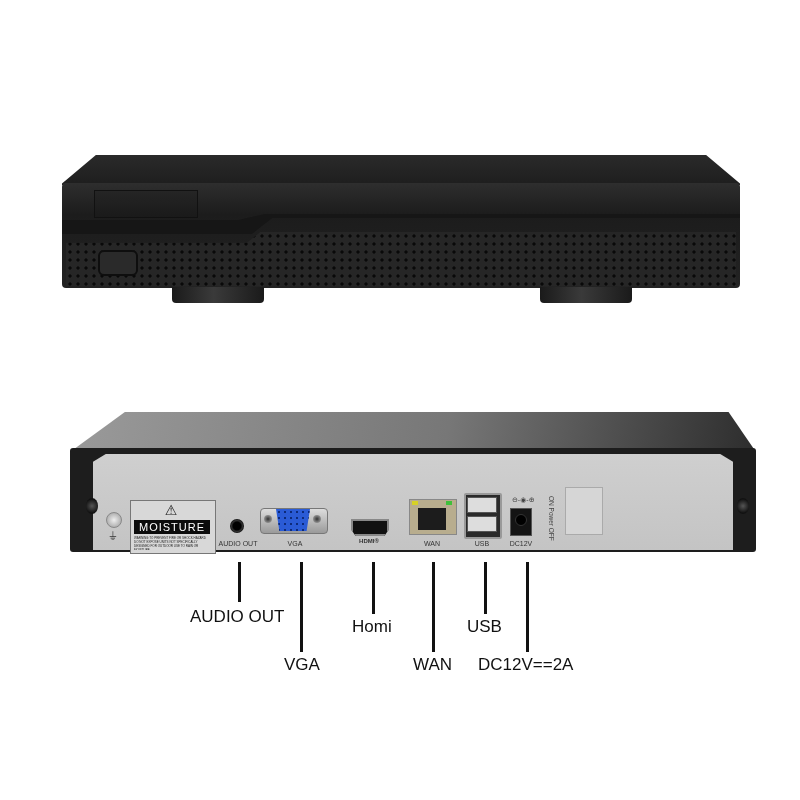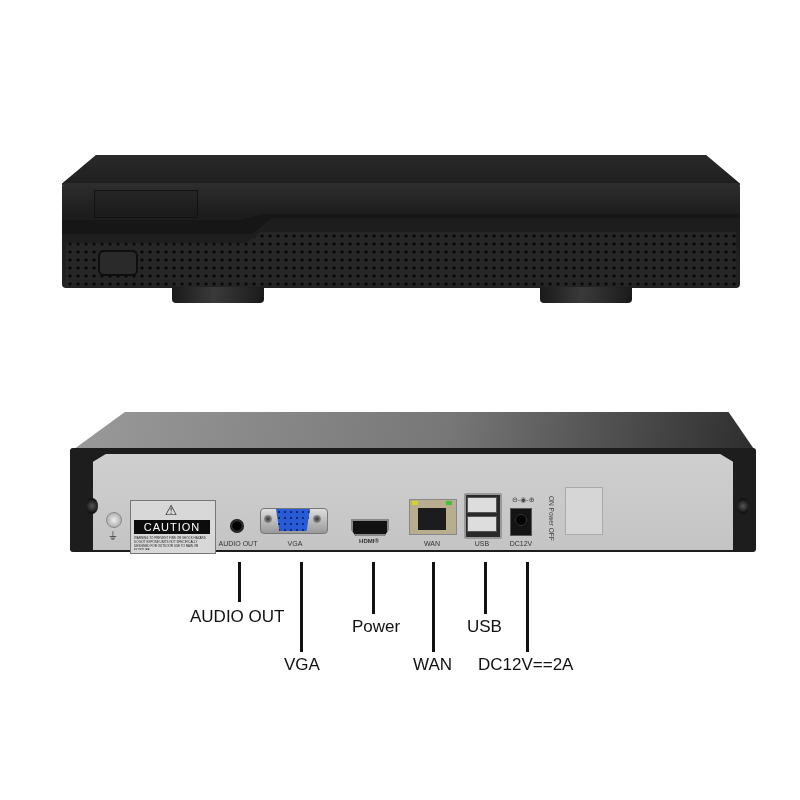--- a/index.html
+++ b/index.html
@@ -126,7 +126,7 @@
 
   <div class="abs caution"></div>
   <div class="abs caution-tri">⚠</div>
-  <div class="abs caution-band">CAUTION</div>
+  <div class="abs caution-band">MOISTURE</div>
   <div class="abs caution-fine">WARNING:TO PREVENT FIRE OR SHOCK HAZARD DO NOT EXPOSE UNITS NOT SPECIFICALLY DESIGNED FOR OUTDOOR USE TO RAIN OR MOISTURE.</div>
 
   <div class="abs audio-jack"></div>

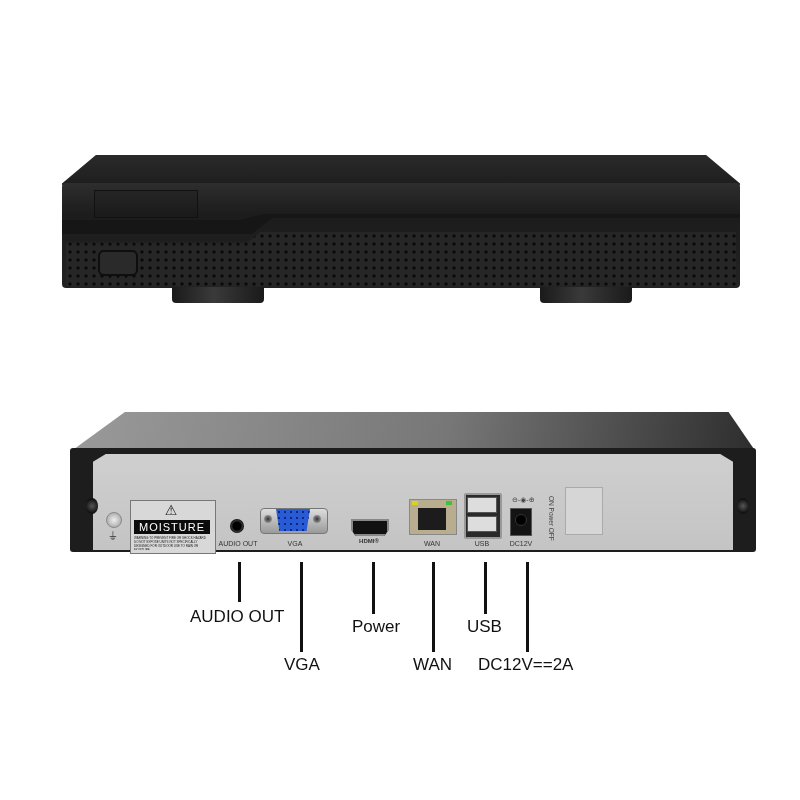--- a/index.html
+++ b/index.html
@@ -169,7 +169,7 @@
   <div class="abs callout-label" style="left:284px; top:655px;">VGA</div>
 
   <div class="abs callout-line" style="left:372px; top:562px; height:52px;"></div>
-  <div class="abs callout-label" style="left:352px; top:617px;">Power</div>
+  <div class="abs callout-label" style="left:352px; top:617px;">Homi</div>
 
   <div class="abs callout-line" style="left:432px; top:562px; height:90px;"></div>
   <div class="abs callout-label" style="left:413px; top:655px;">WAN</div>

